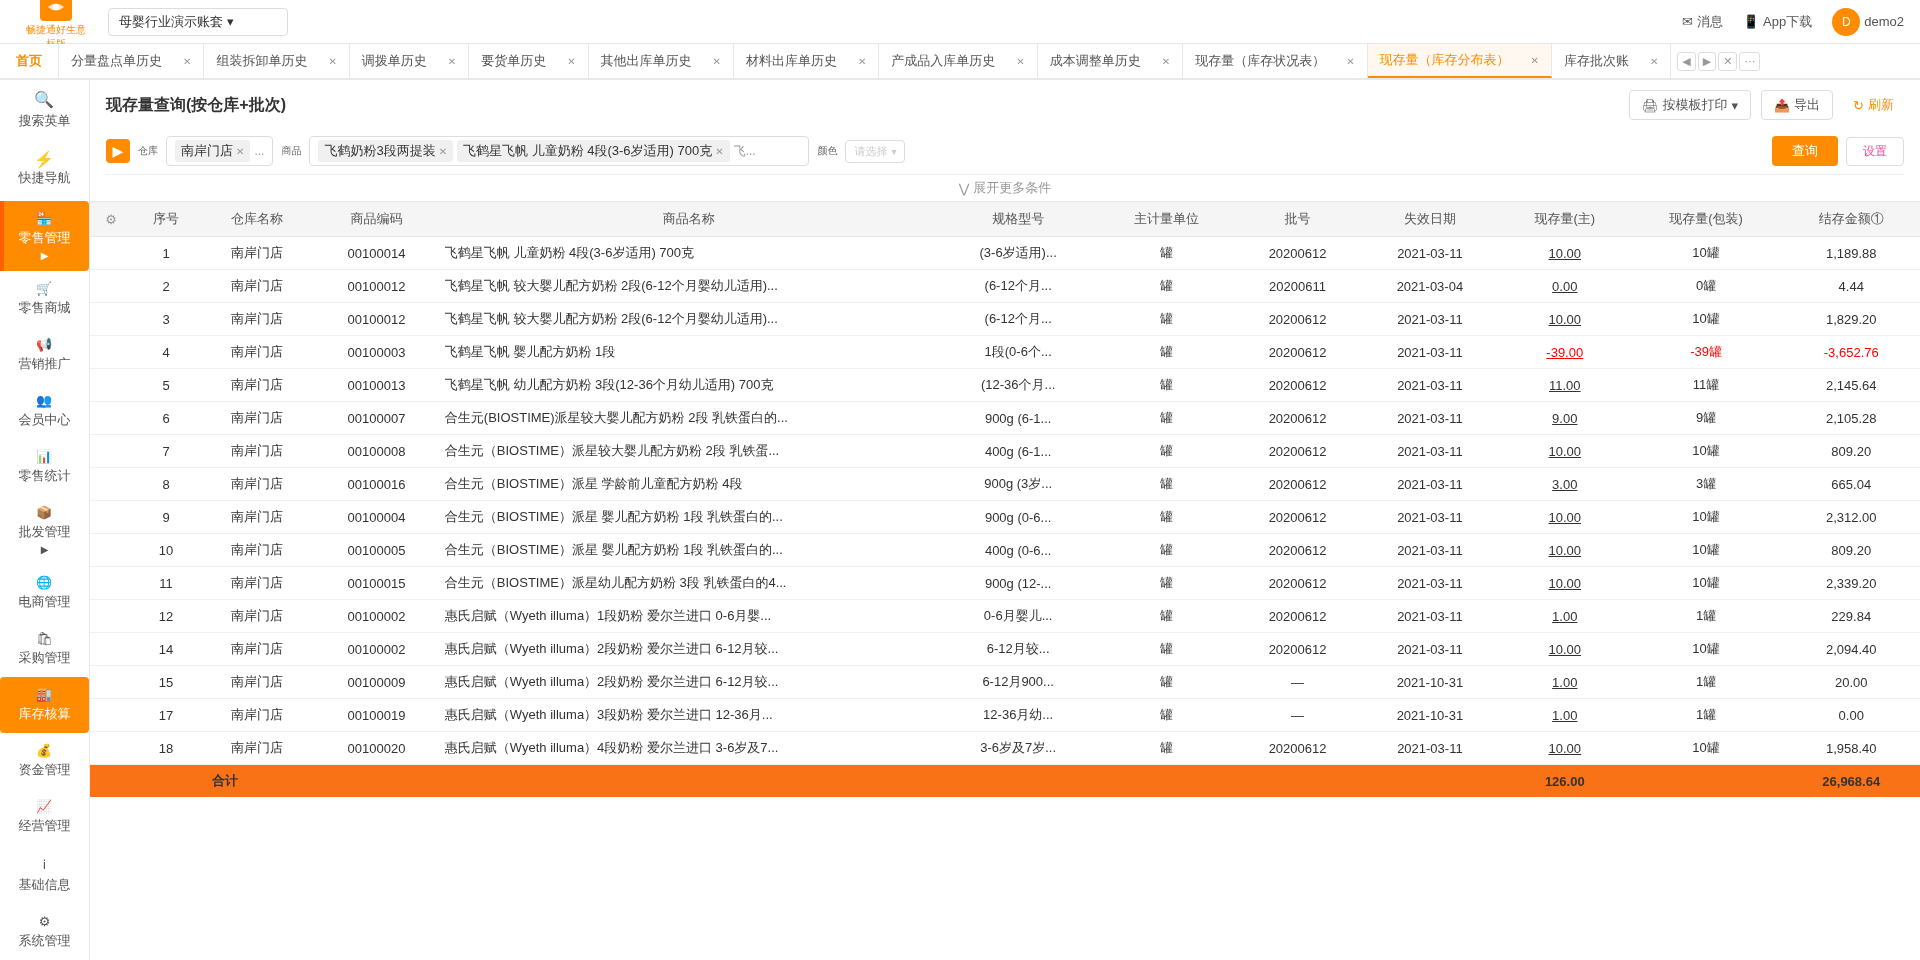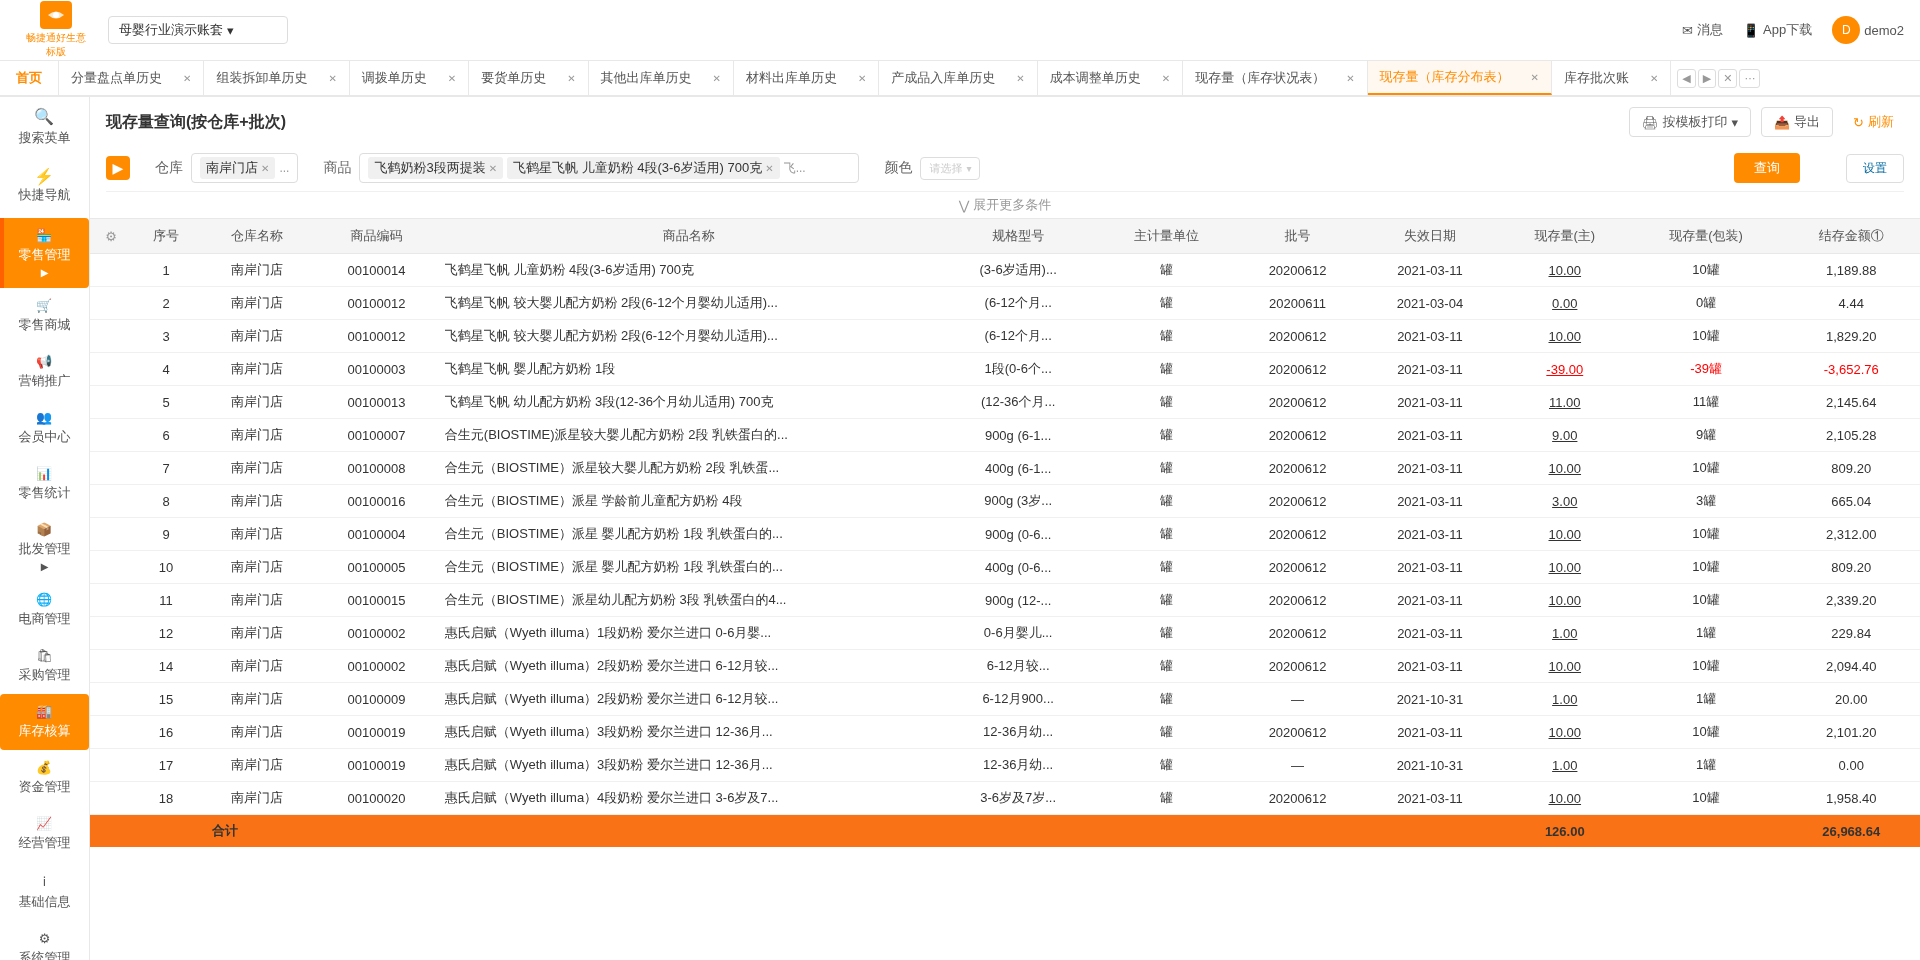--- a/index.html
+++ b/index.html
@@ -8,7 +8,7 @@
     
     .top-bar {
       background: #fff;
-      height: 61px;
+      height: 44px;
       display: flex;
       align-items: center;
       padding: 0 16px;

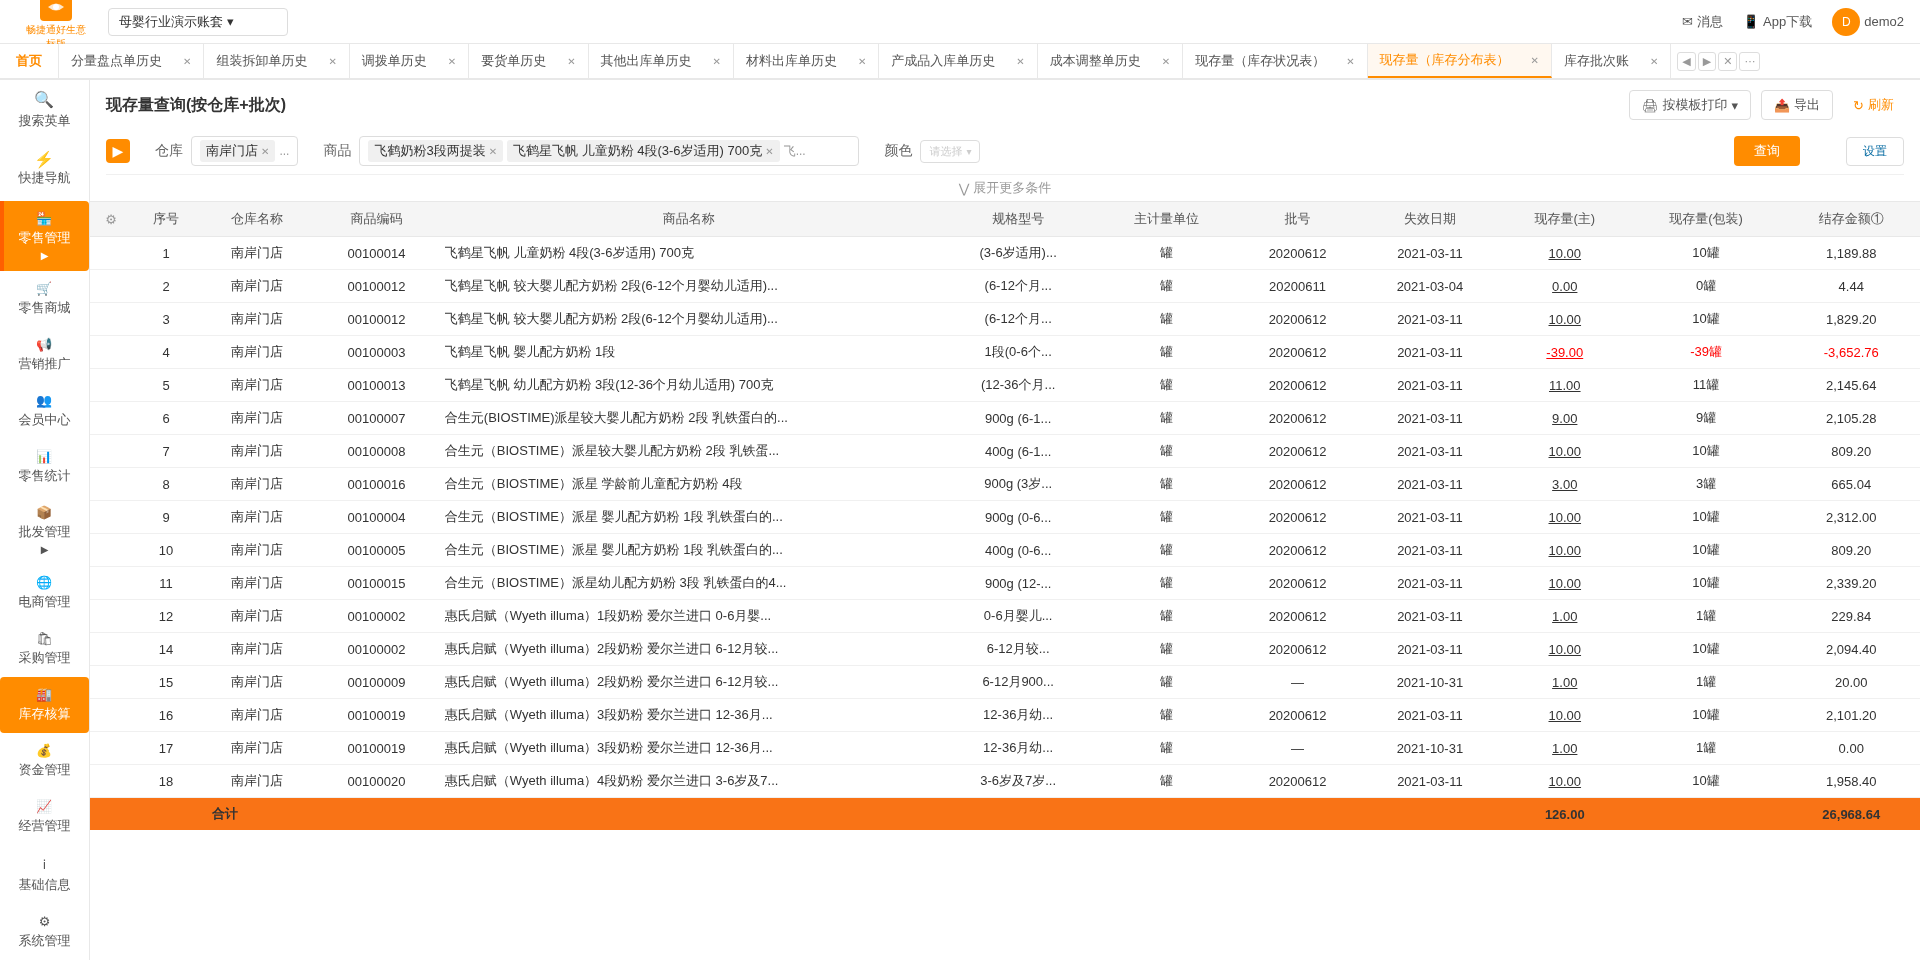--- a/index.html
+++ b/index.html
@@ -282,10 +282,9 @@
       flex-shrink: 0;
     }
     .filter-label {
-      font-size: 14px;
+      font-size: 10px;
       color: #666;
       flex-shrink: 0;
-      margin-left: 17px;
     }
     .filter-tag-box {
       display: flex;

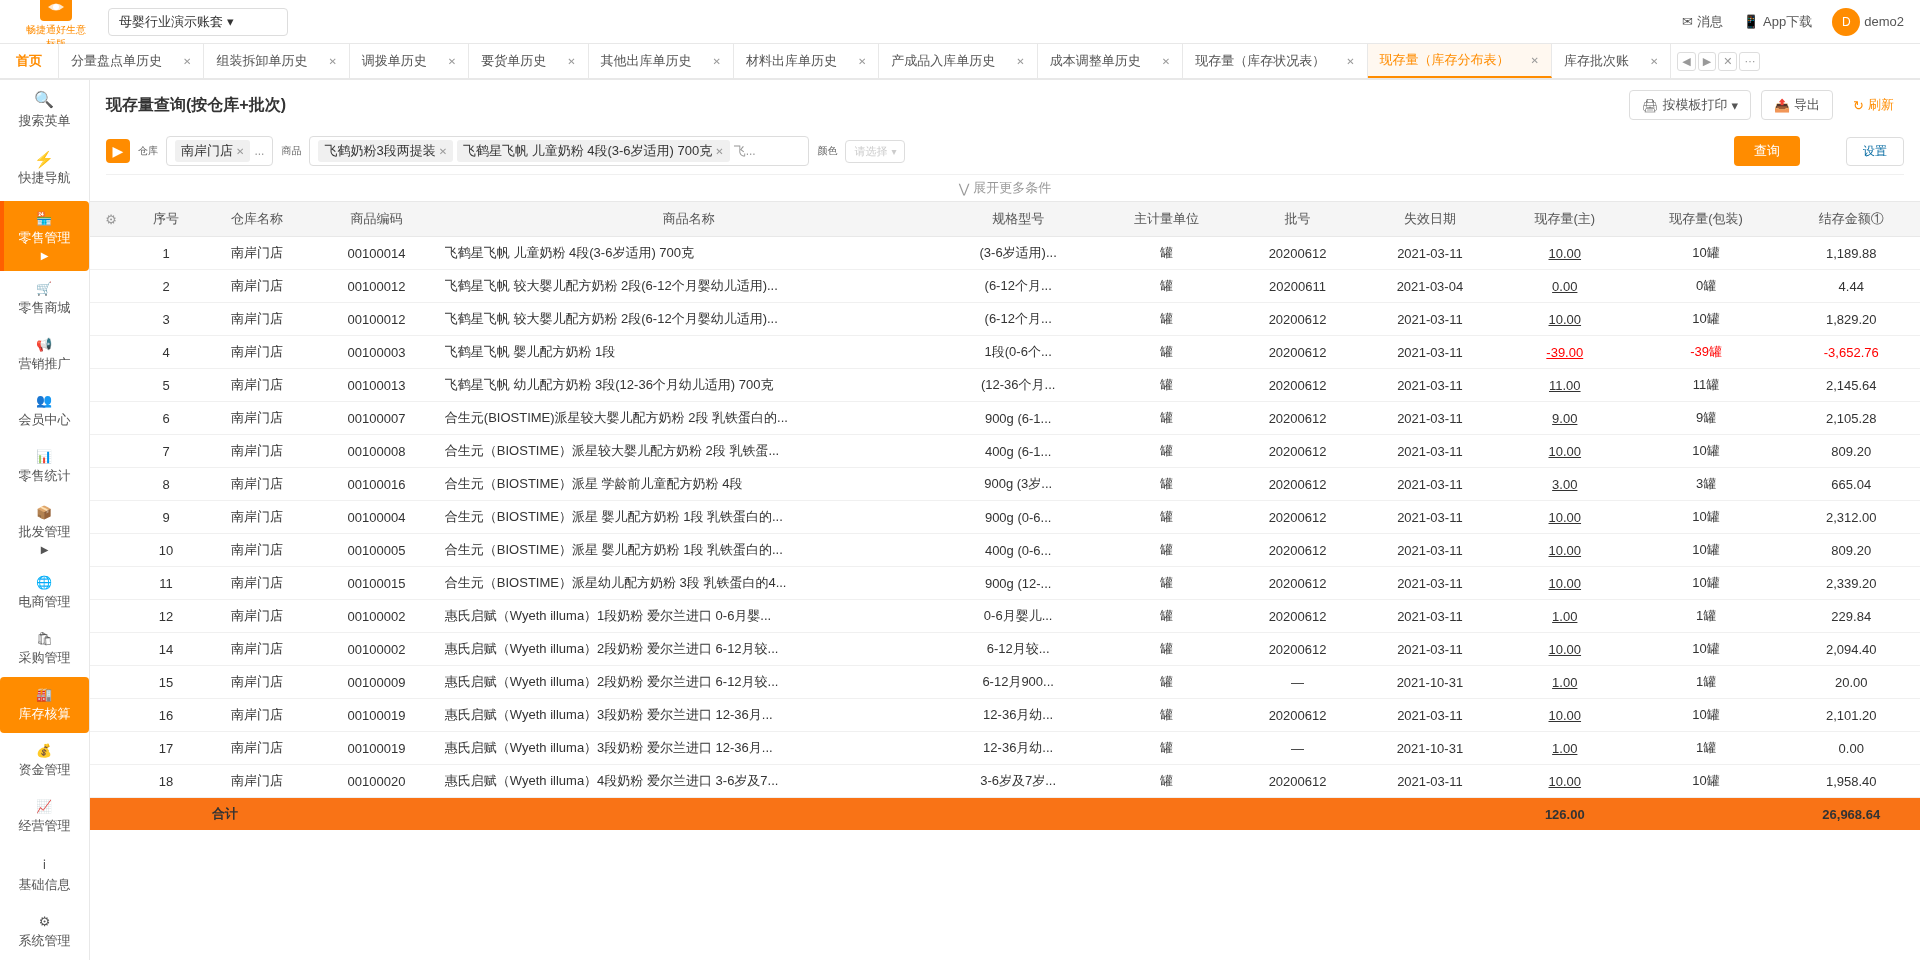--- a/index.html
+++ b/index.html
@@ -359,13 +359,12 @@
     .btn-settings {
       padding: 5px 16px;
       background: #fff;
-      color: #0369a1;
+      color: #ec4899;
       border: 1px solid #ddd;
       border-radius: 4px;
       cursor: pointer;
       font-size: 12px;
       flex-shrink: 0;
-      margin-left: 38px;
     }
 
     

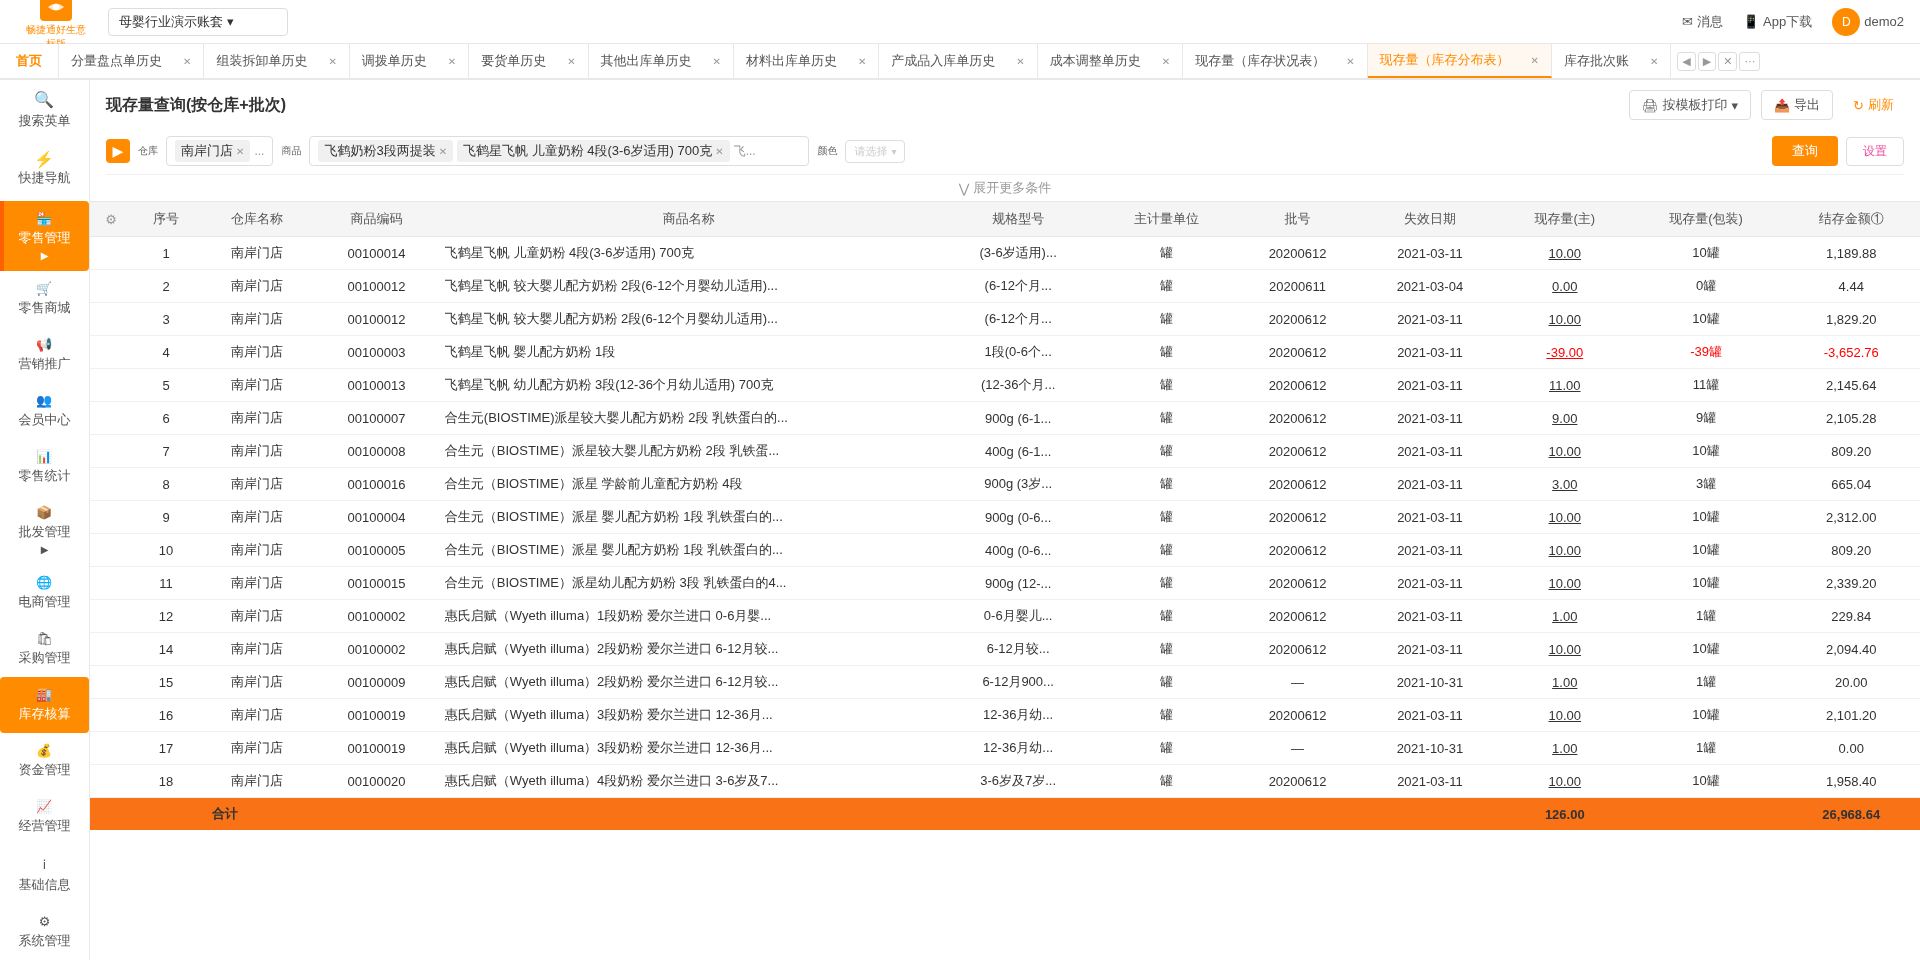--- a/index.html
+++ b/index.html
@@ -881,20 +881,6 @@
   </tr>
             <tr>
     <td></td>
-    <td>16</td>
-    <td>南岸门店</td>
-    <td>00100019</td>
-    <td class="td-left" style="max-width:280px;overflow:hidden;text-overflow:ellipsis;">惠氏启赋（Wyeth illuma）3段奶粉 爱尔兰进口 12-36月...</td>
-    <td>12-36月幼...</td>
-    <td>罐</td>
-    <td>20200612</td>
-    <td>2021-03-11</td>
-    <td class="td-underline">10.00</td>
-    <td class="">10罐</td>
-    <td class="">2,101.20</td>
-  </tr>
-            <tr>
-    <td></td>
     <td>17</td>
     <td>南岸门店</td>
     <td>00100019</td>

